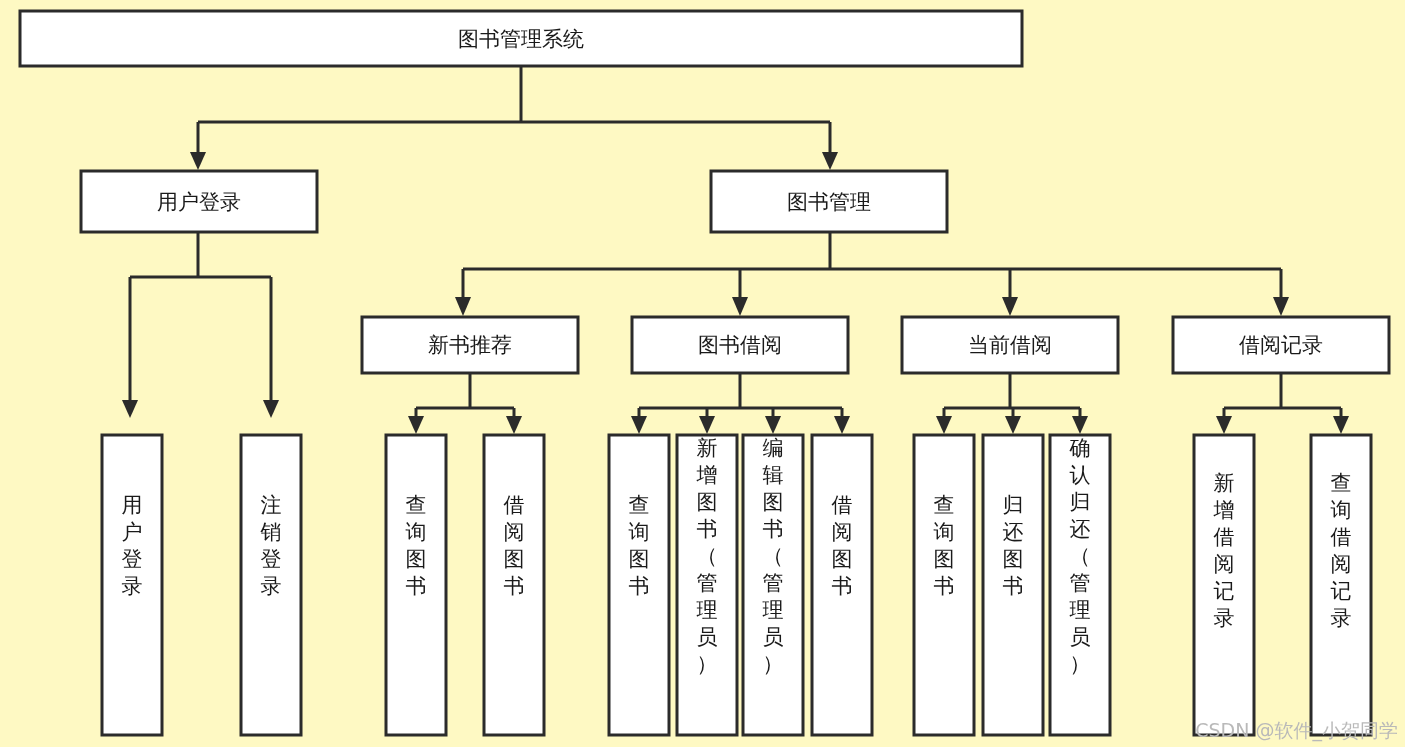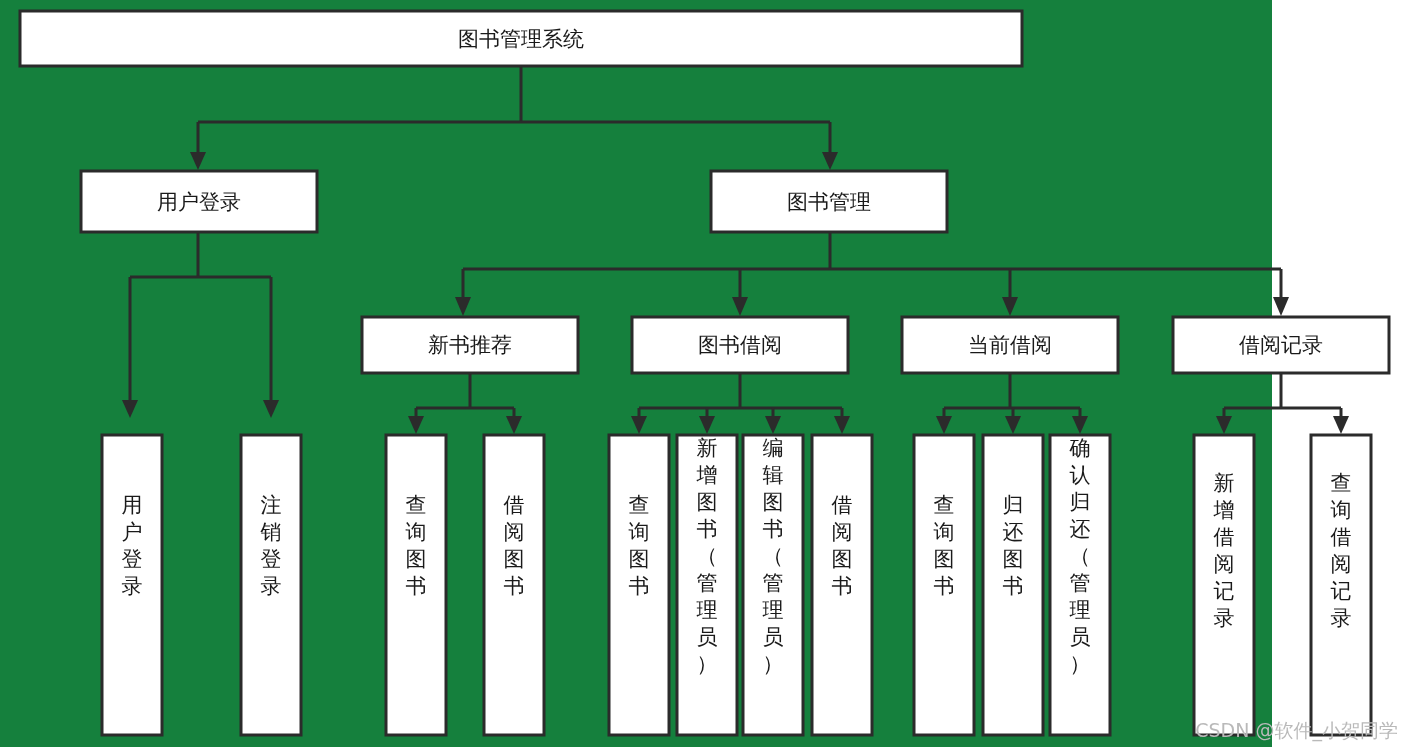--- a/index.html
+++ b/index.html
@@ -16,9 +16,9 @@
   }
   #diagram-root {
     position: relative;
-    width: 1272px;
+    width: 1405px;
     height: 747px;
-    background: #15803d;
+    background: #fef9c3;
   }
   svg#chart-svg {
     display: block;

